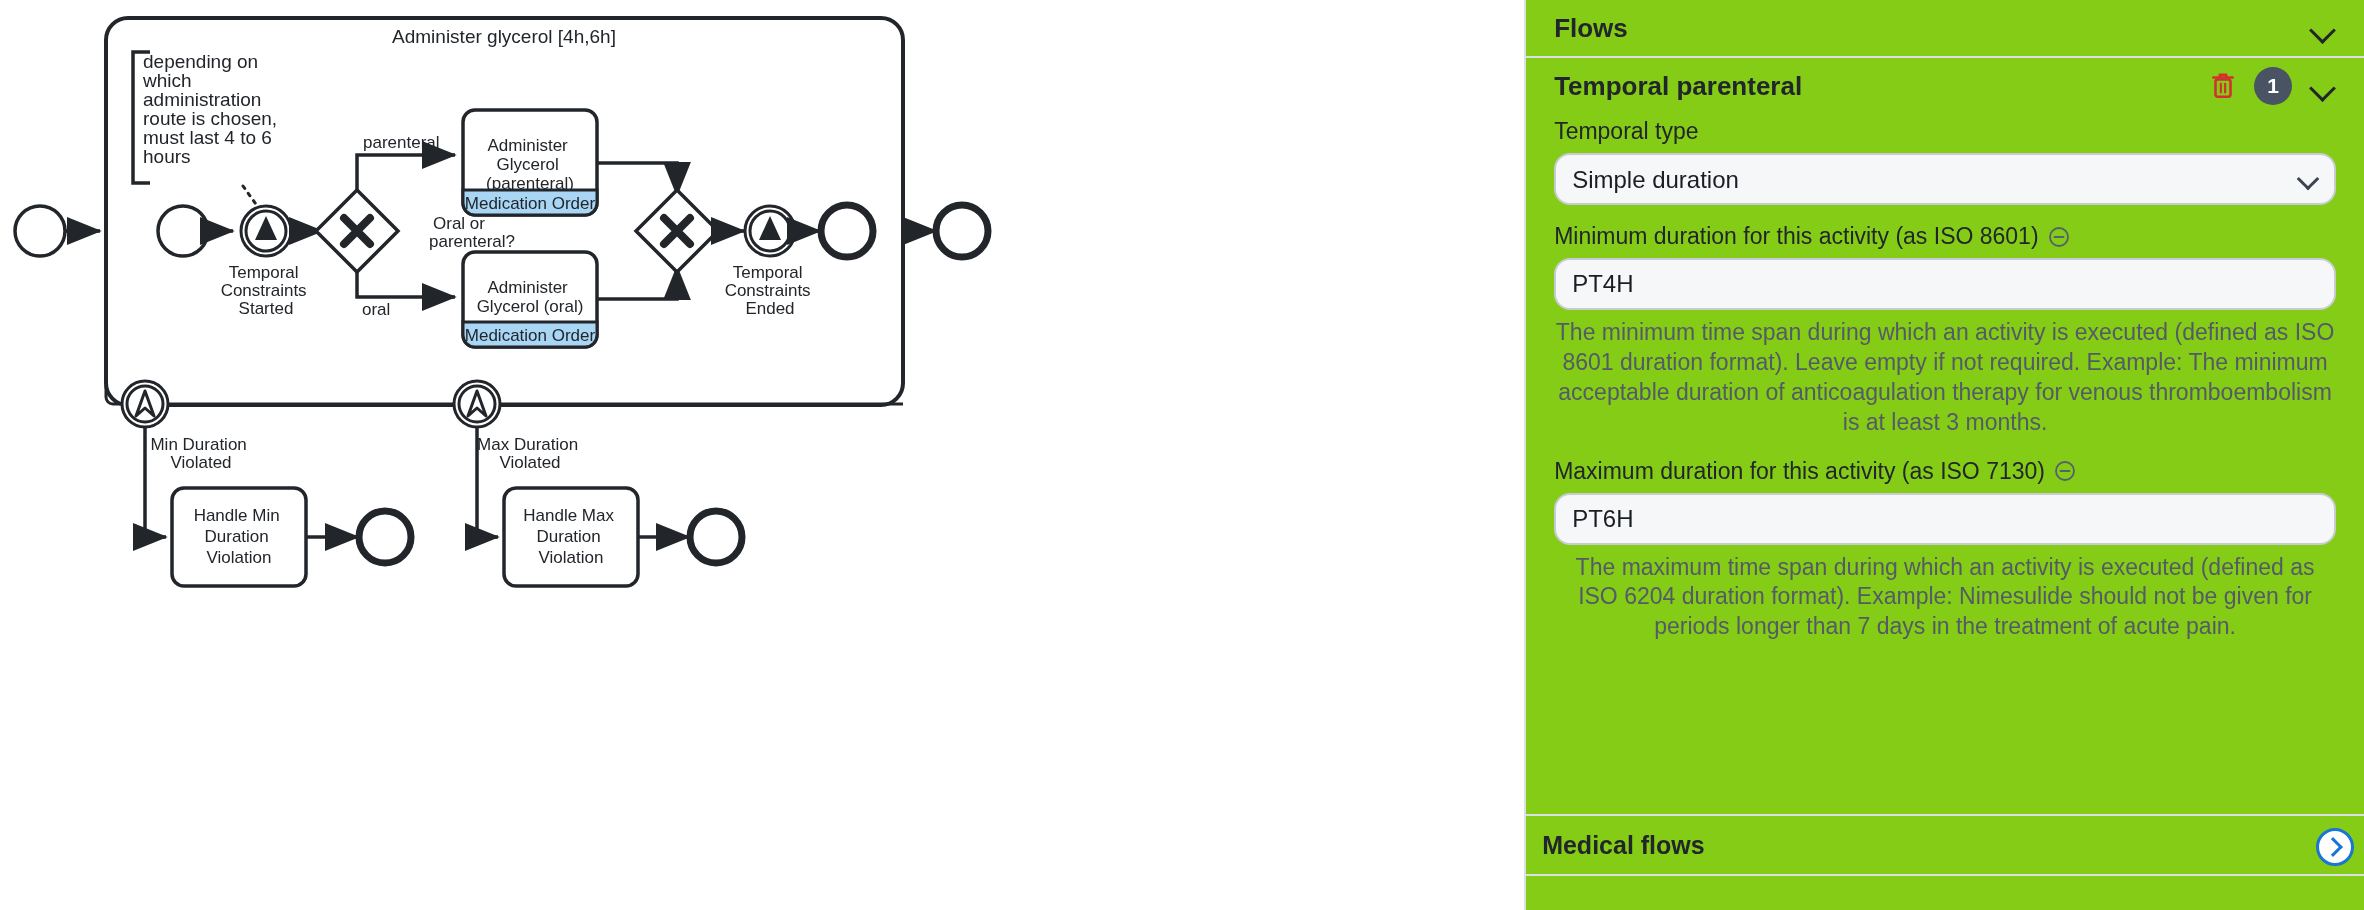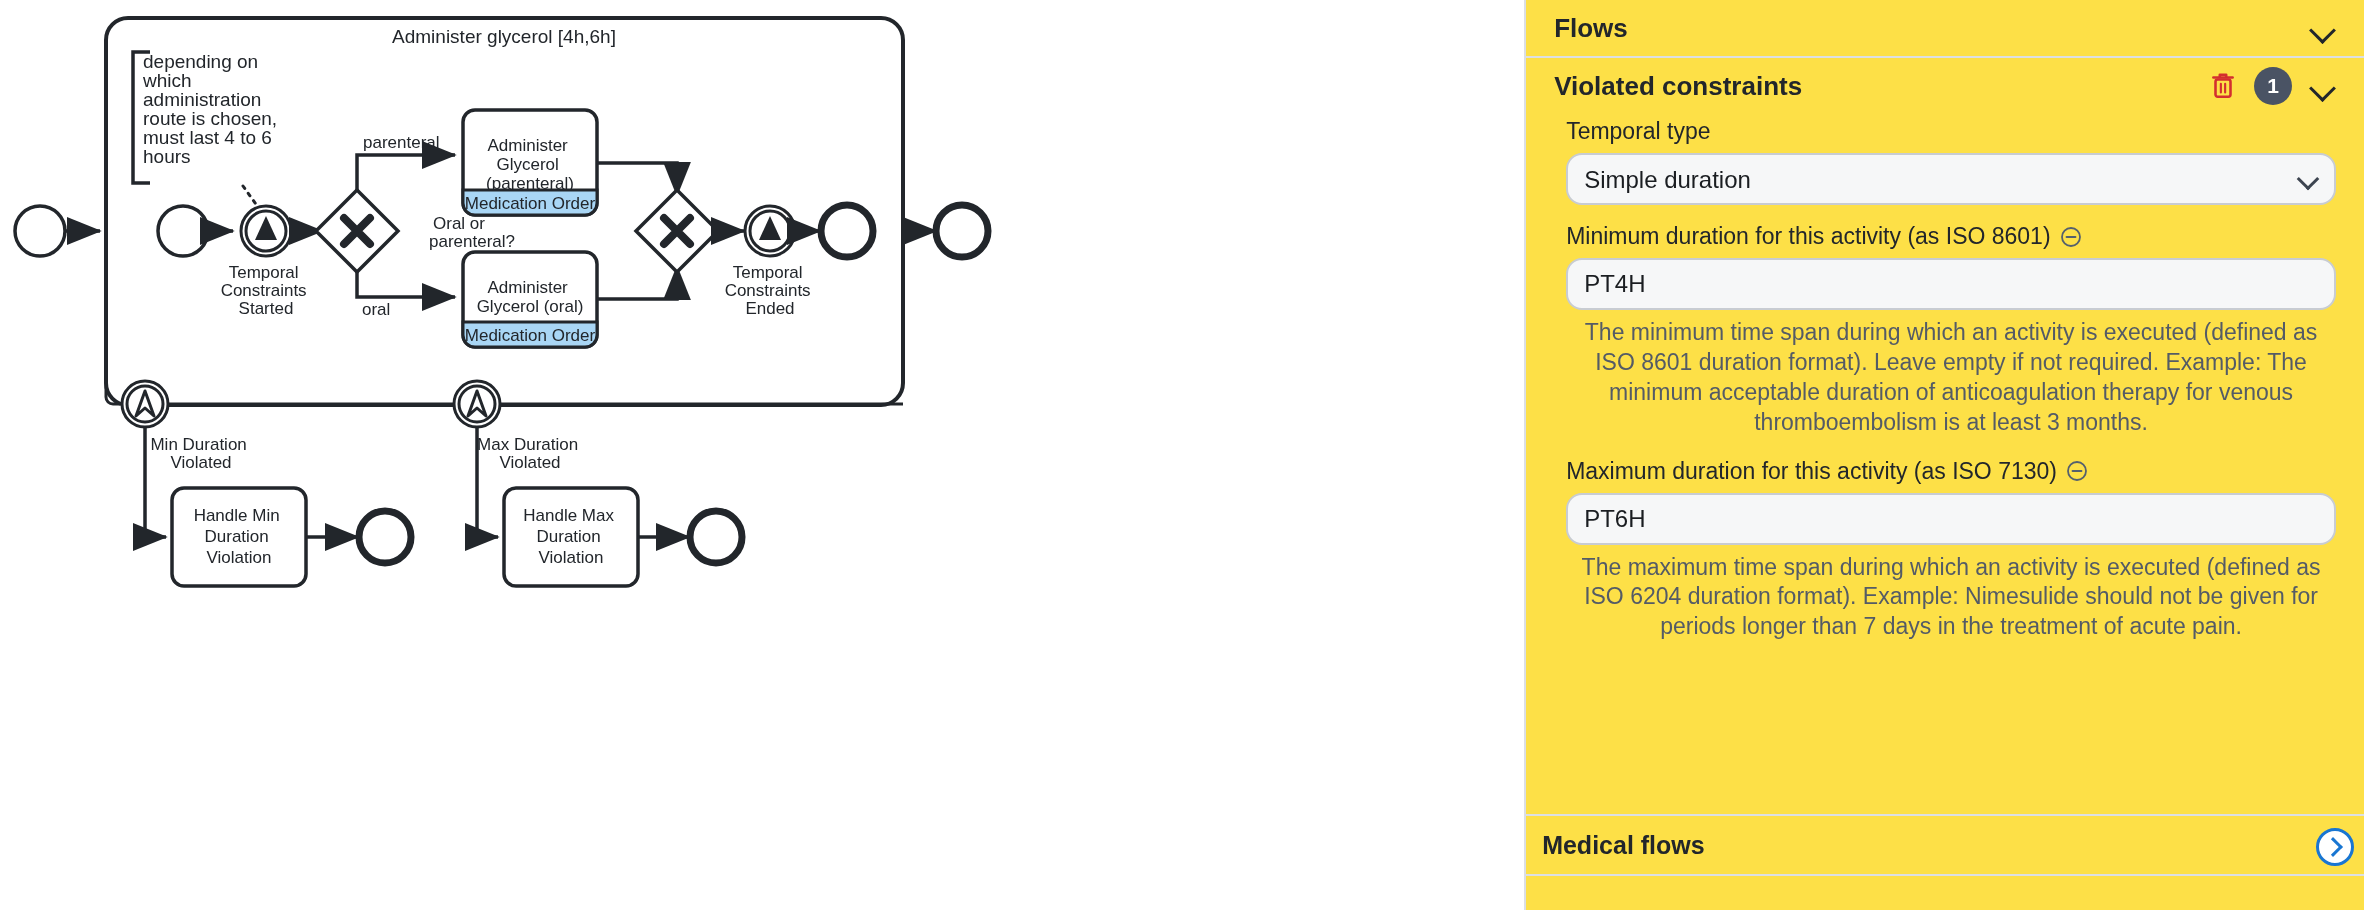--- a/index.html
+++ b/index.html
@@ -24,7 +24,7 @@
   
   #props-pane {
     width: 864px; height: 910px;
-    background: #fde047;
+    background: #84cc16;
     border-left: 2px solid #dcdfe3;
     position: relative;
     overflow: hidden;

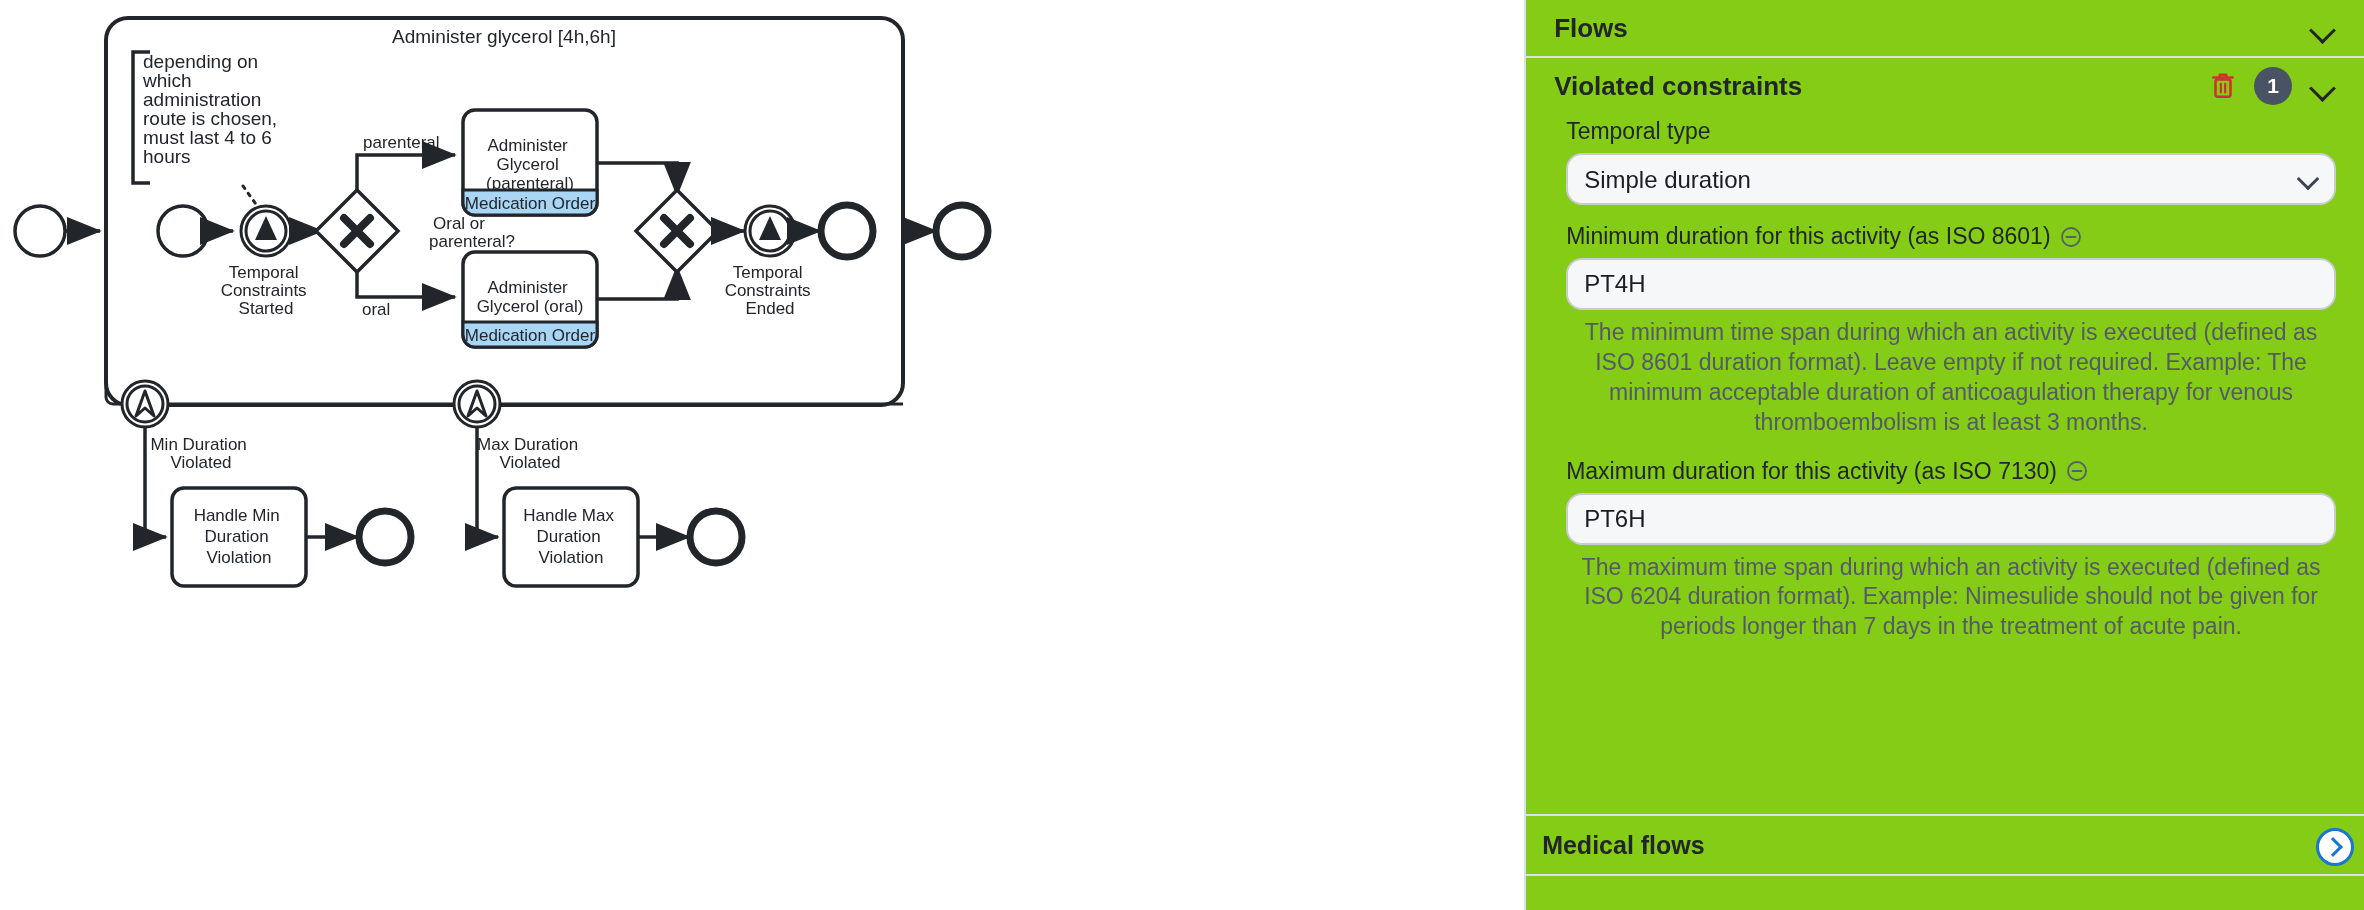--- a/index.html
+++ b/index.html
@@ -303,7 +303,7 @@
     <div class="sec-divider"></div>
 
     <div class="section-head">
-      <span class="sh-title">Violated constraints</span>
+      <span class="sh-title">Temporal parenteral</span>
       <span class="sh-actions">
         <svg class="trash" viewBox="0 0 24 28">
           <path d="M3 6 H21" stroke="#d32f2f" stroke-width="2.4" stroke-linecap="round" fill="none"></path>

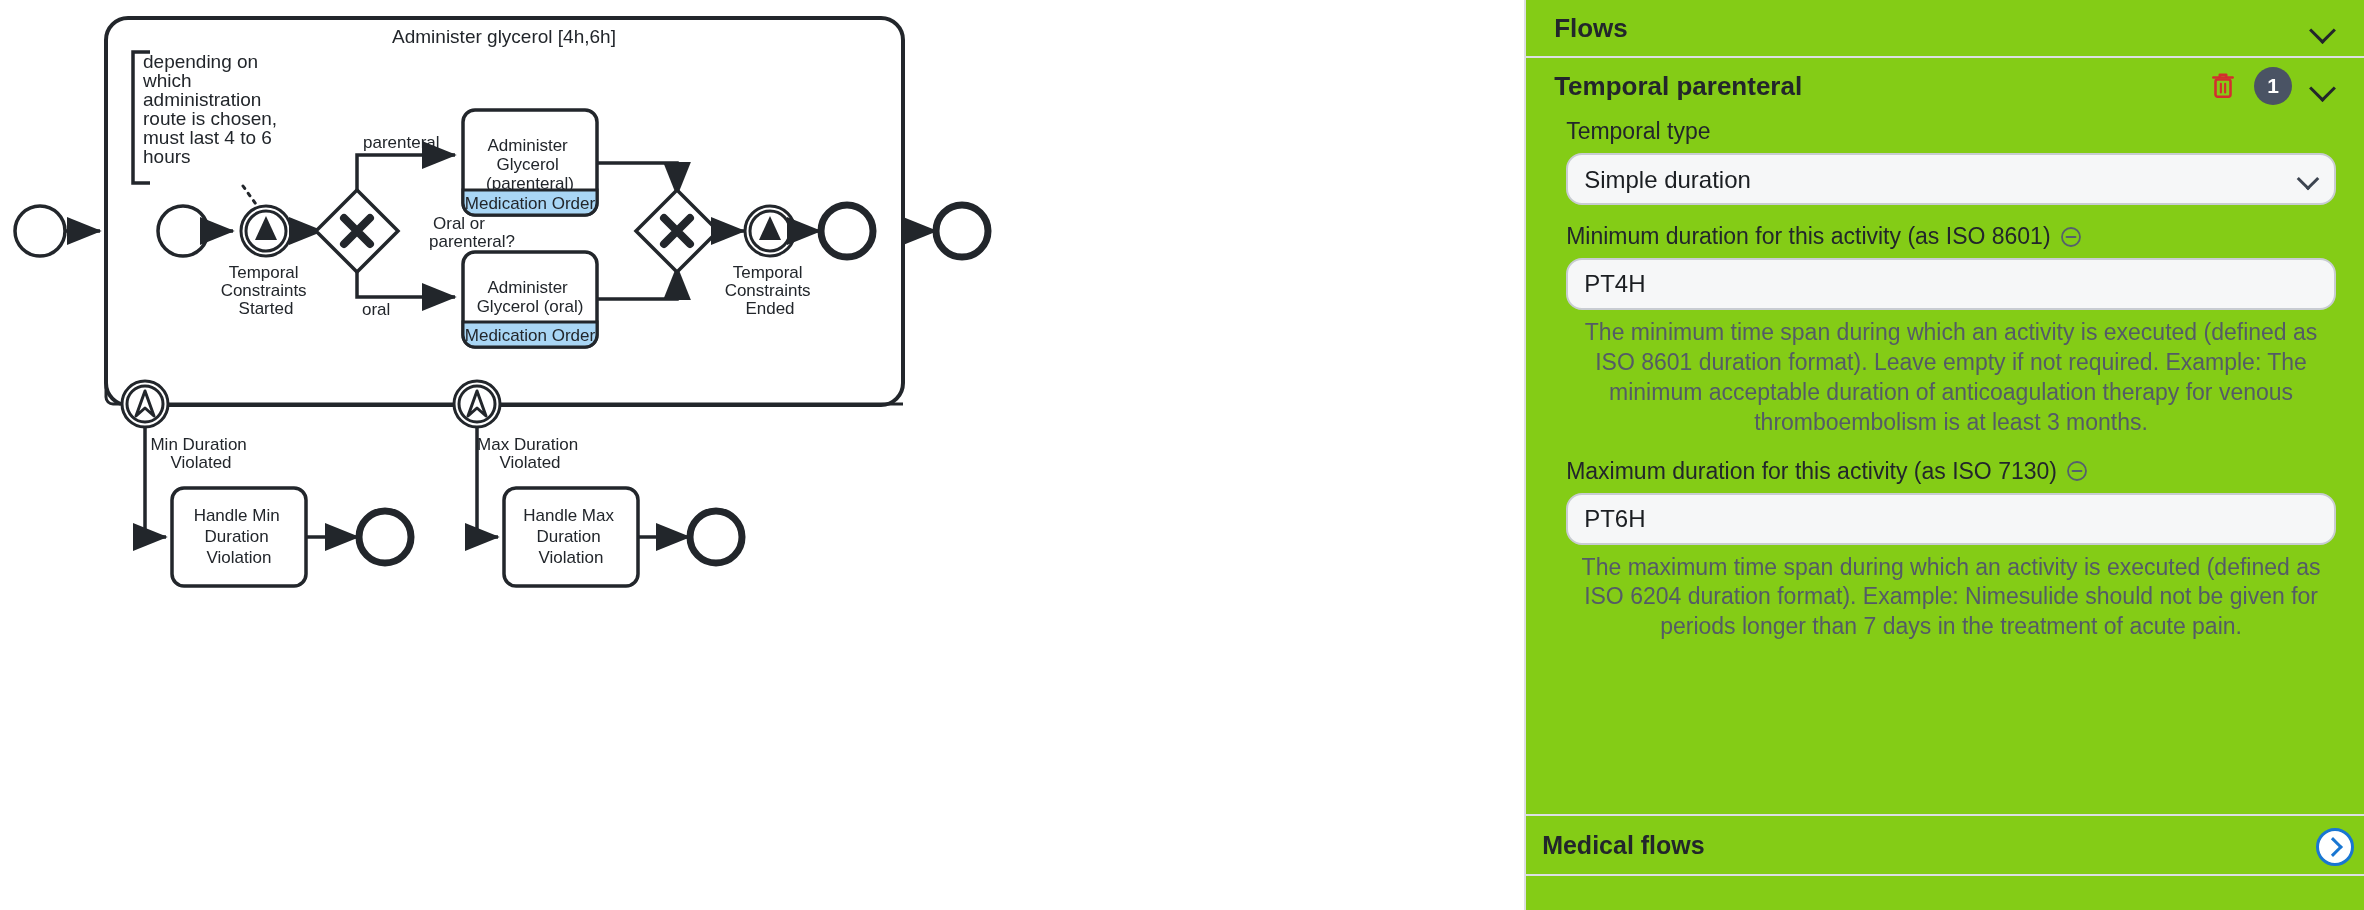--- a/index.html
+++ b/index.html
@@ -65,7 +65,7 @@
 
   .sec-divider { height: 2px; background: #dcdfe3; width: 100%; }
 
-  .body-block { padding: 0 28px 6px 40px; flex: 1 1 auto; }
+  .body-block { padding: 0 28px 6px 28px; flex: 1 1 auto; }
   .field-label {
     font-size: 23px; color: #22262b;
     margin: 4px 0 8px 0;

